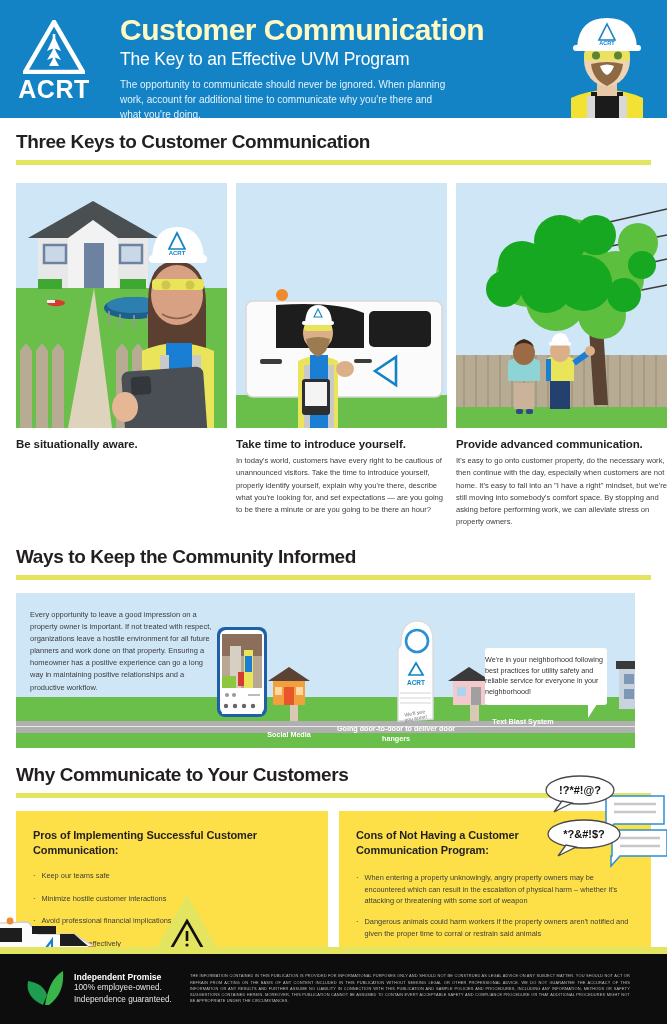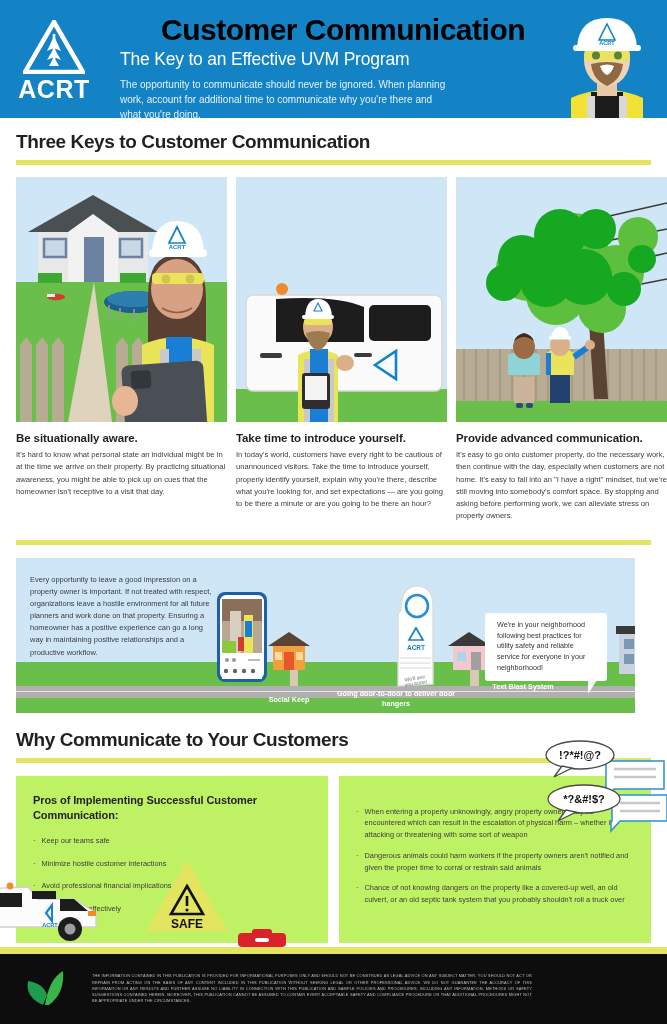--- a/index.html
+++ b/index.html
@@ -27,9 +27,8 @@
   }
   .hdr-text { flex: 1; padding: 14px 0 0 12px; }
   .hdr-title {
-    color:#000000; font-size: 30px; font-weight: bold; letter-spacing: -.5px;
+    color:#fef9c3; font-size: 30px; font-weight: bold; letter-spacing: -.5px;
     line-height: 1.05;
-    margin-left: 41px;
   }
   .hdr-sub {
     color:#fff; font-size: 17.5px; font-weight: normal; margin-top: 3px;

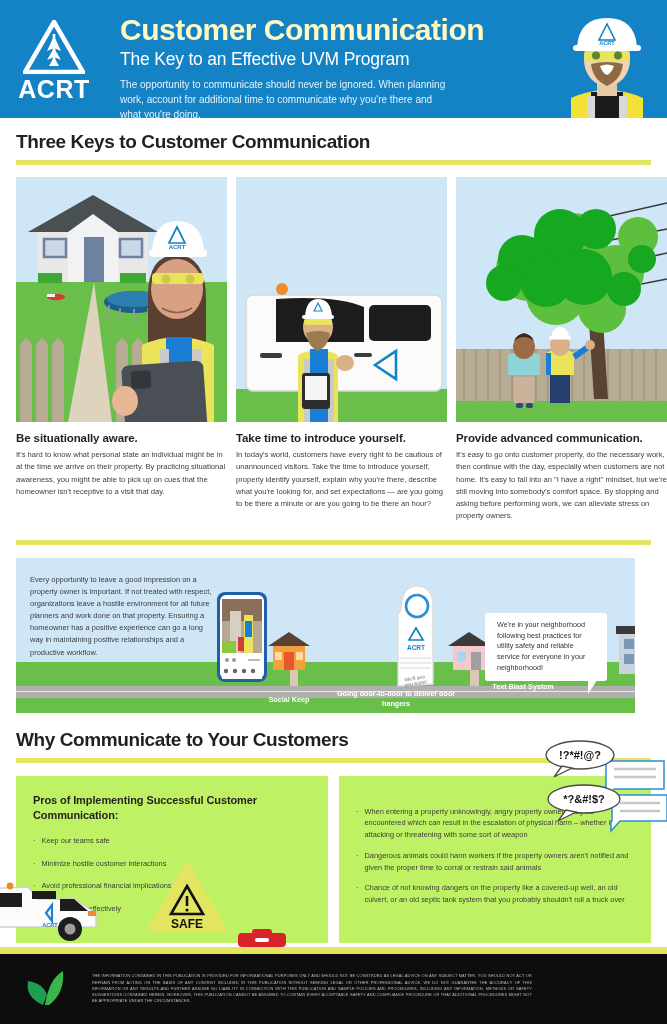--- a/index.html
+++ b/index.html
@@ -48,7 +48,7 @@
   .rule { height: 5px; background:#e3e45f; margin: 7px 16px 0 16px; }
 
   
-  .keys-wrap { padding: 12px 16px 0 16px; display: flex; gap: 9px; }
+  .keys-wrap { padding: 18px 16px 0 16px; display: flex; gap: 9px; }
   .key-col { width: 211px; }
   .key-img {
     width: 100%; height: 245px; background:#cfe6f7;

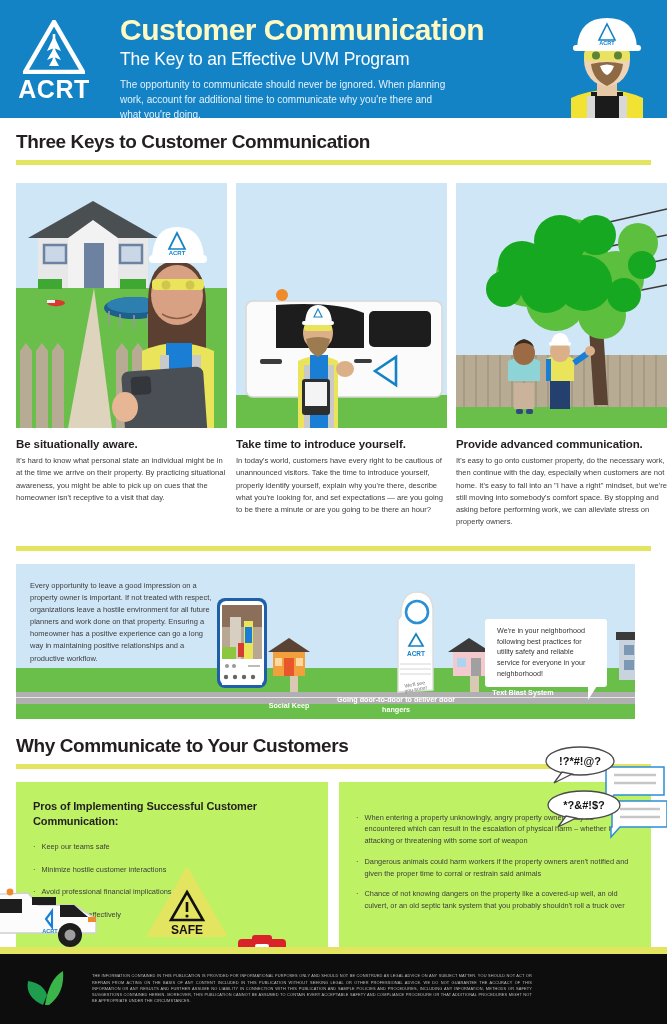--- a/index.html
+++ b/index.html
@@ -224,7 +224,6 @@
           </svg>
         </div>
         <div class="key-h">Be situationally aware.</div>
-        <div class="key-p">It's hard to know what personal state an individual might be in at the time we arrive on their property. By practicing situational awareness, you might be able to pick up on cues that the homeowner isn't receptive to a visit that day.</div>
       </div>
 
       <div class="key-col">

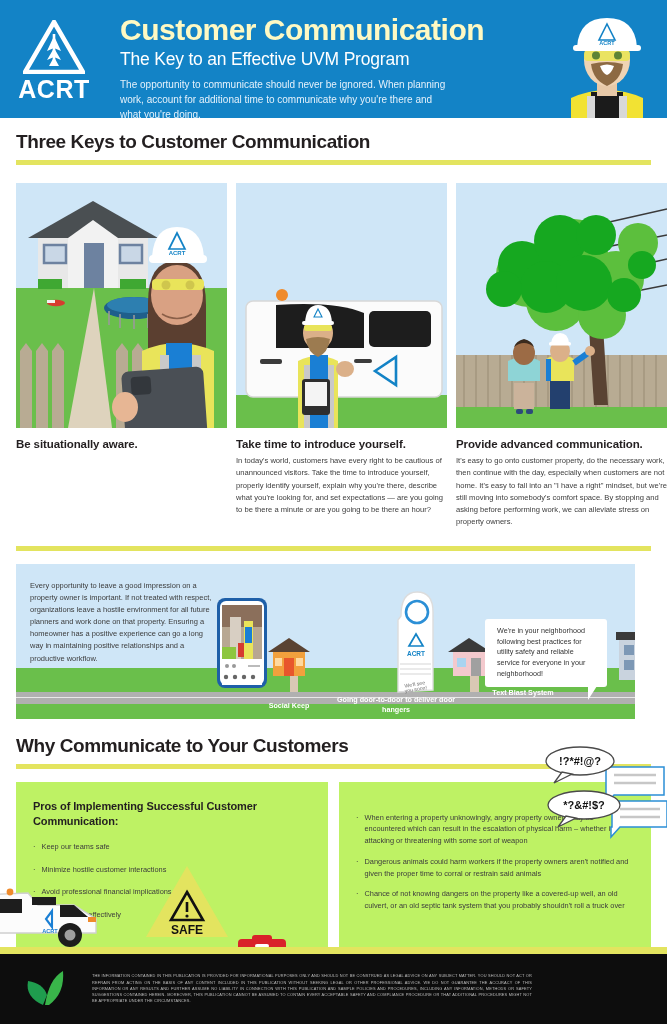--- a/index.html
+++ b/index.html
@@ -325,6 +325,7 @@
   </div>
 
   <div style="margin-top:17px">
+    <div class="sec-head">Ways to Keep the Community Informed</div>
     <div class="rule"></div>
 
     <div class="comm-box">

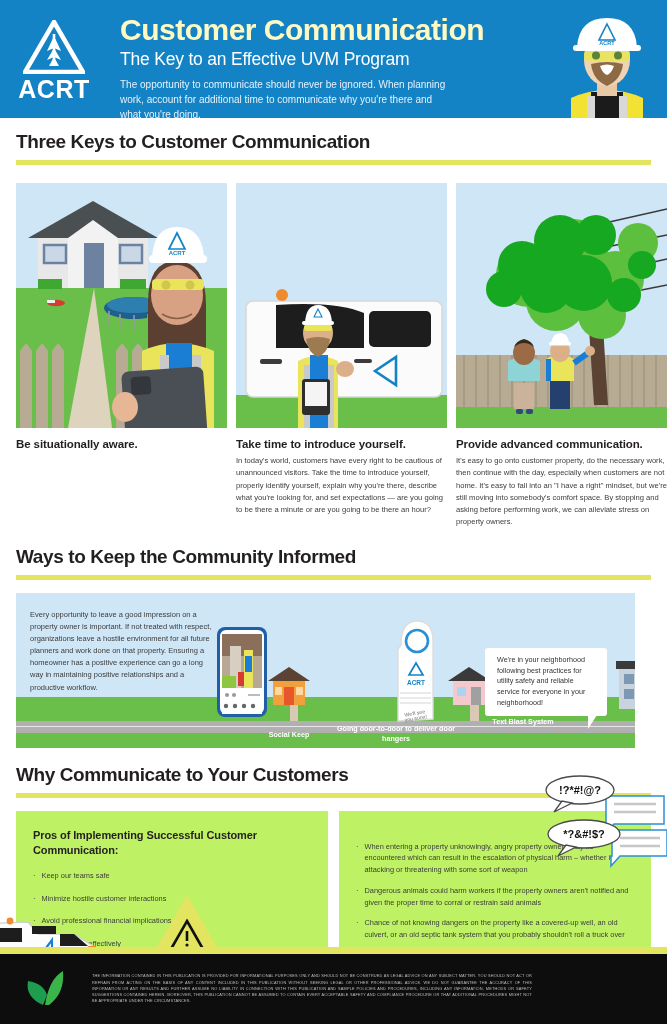--- a/index.html
+++ b/index.html
@@ -81,7 +81,7 @@
   }
   .bubble-neigh {
     position:absolute; left: 469px; top: 55px; width: 122px;
-    background:#fff; border-radius: 3px; padding: 7px 12px;
+    background:#fff; border-radius: 3px; padding: 7px 0;
     font-size: 7.2px; line-height: 1.5; color:#333;
   }
   .bubble-neigh:after{

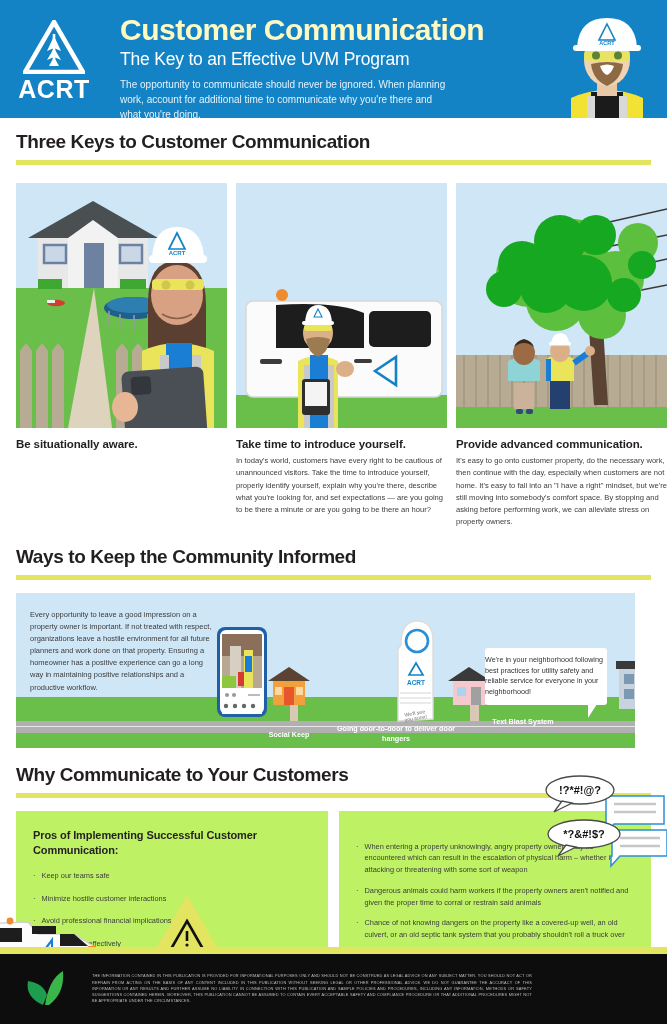--- a/index.html
+++ b/index.html
@@ -401,7 +401,7 @@
         </g>
       </svg>
 
-      <div class="comm-label" style="left:218px;top:137px;width:110px">Social Keep</div>
+      <div class="comm-label" style="left:218px;top:137px;width:110px">Social Media</div>
       <div class="comm-label" style="left:320px;top:131px;width:120px">Going door-to-door to deliver door hangers</div>
       <div class="comm-label" style="left:447px;top:124px;width:120px">Text Blast System</div>
     </div>

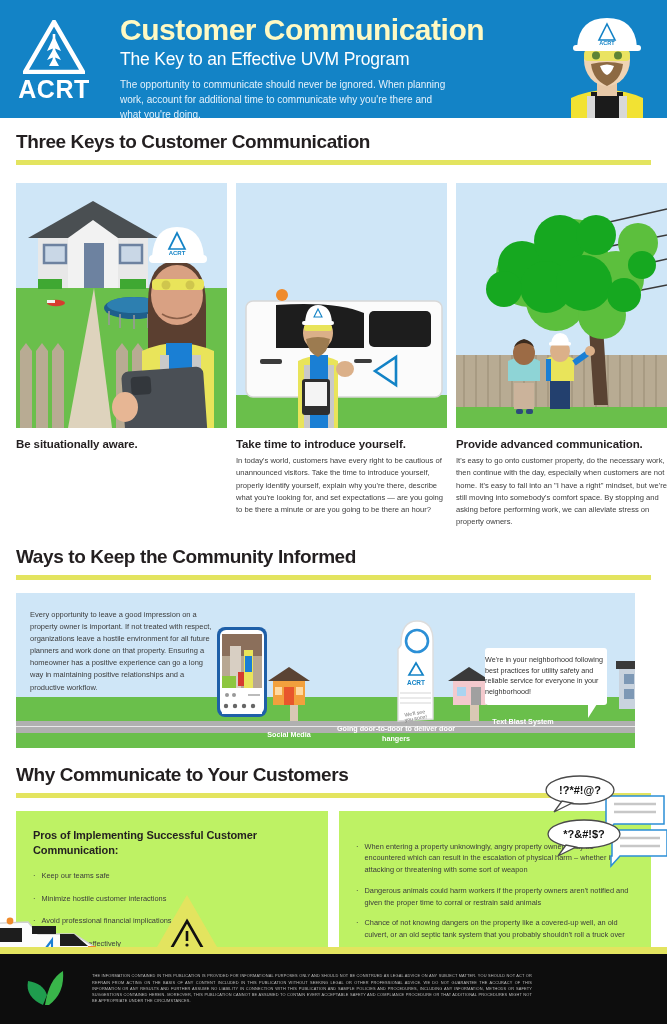--- a/index.html
+++ b/index.html
@@ -91,7 +91,7 @@
 
   
   .why-wrap { padding: 13px 16px 0 16px; display:flex; gap: 11px; position:relative; }
-  .panel { background:#bef264; position: relative; overflow:hidden; }
+  .panel { background:#fde047; position: relative; overflow:hidden; }
   .panel-pros { width: 312px; height: 167px; padding: 17px 14px 0 17px; }
   .panel-cons { width: 312px; height: 167px; padding: 17px 14px 0 17px; }
   .panel-h {

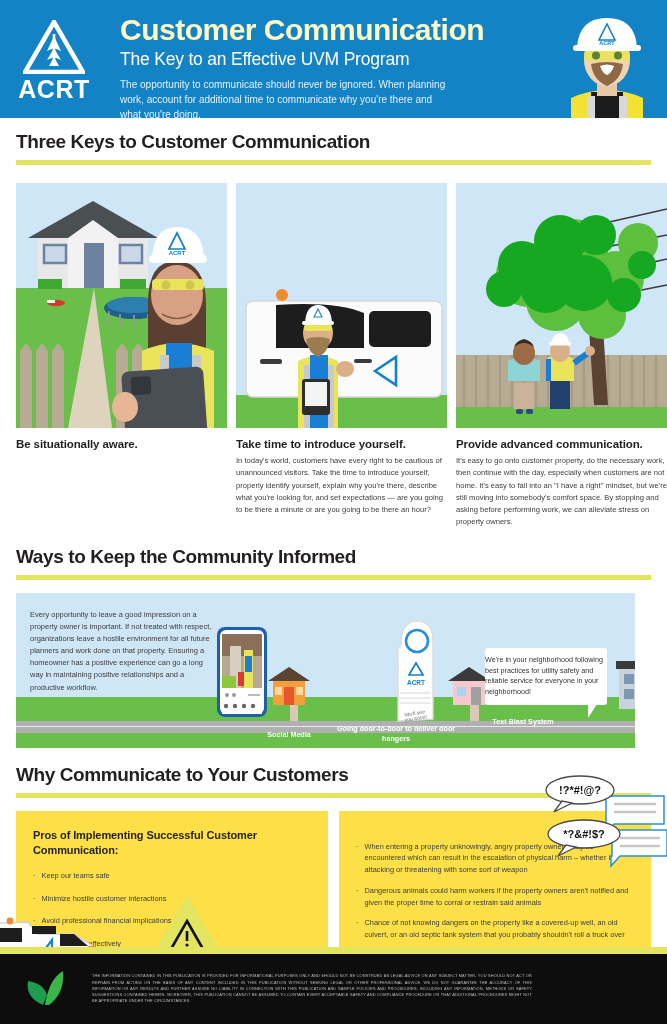--- a/index.html
+++ b/index.html
@@ -434,6 +434,7 @@
       </div>
 
       <div class="panel panel-cons">
+        <div class="panel-h" style="width:215px">Cons of Not Having a Customer Communication Program:</div>
         <div class="li" style="margin-top:13px">
           <span class="dot">·</span>
           <span>When entering a property unknowingly, angry property owners may be encountered which can result in the escalation of physical harm – whether it's attacking or threatening with some sort of weapon</span>

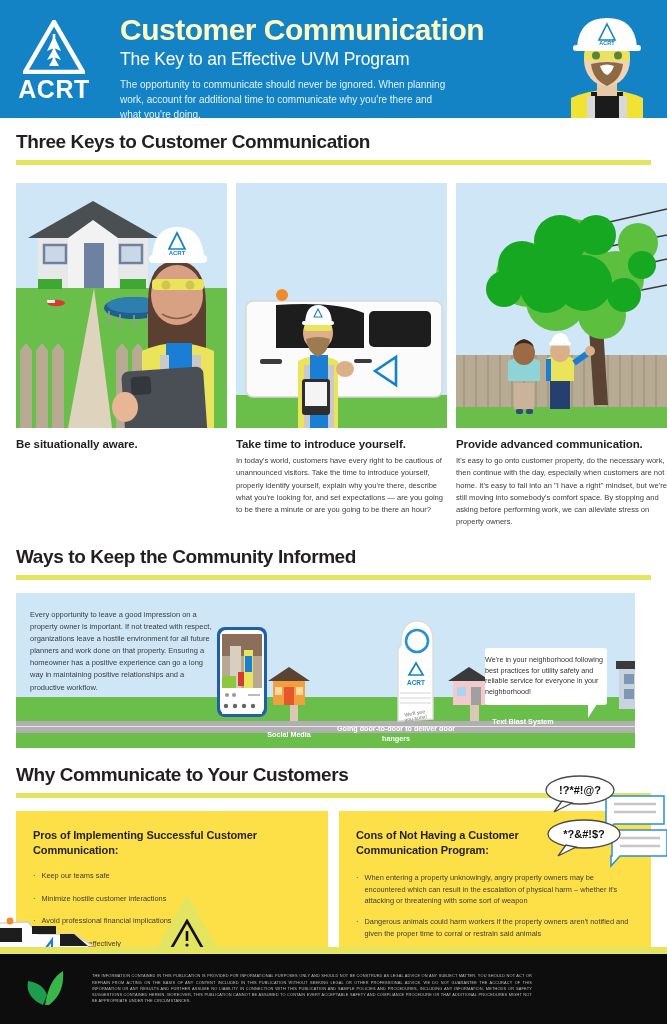--- a/index.html
+++ b/index.html
@@ -505,6 +505,11 @@
         <path d="M22 36 Q26 10 40 2 Q42 24 26 36 Z" fill="#39b54a"></path>
       </svg>
     </div>
+    <div>
+      <div class="promo-title">Independent Promise</div>
+      <div class="promo-l">100% employee-owned.</div>
+      <div class="promo-l">Independence guaranteed.</div>
+    </div>
     <div class="disclaimer">The information contained in this publication is provided for informational purposes only and should not be construed as legal advice on any subject matter. You should not act or refrain from acting on the basis of any content included in this publication without seeking legal or other professional advice. We do not guarantee the accuracy of this information or any results and further assume no liability in connection with this publication and sample policies and procedures, including any information, methods or safety suggestions contained herein. Moreover, this publication cannot be assumed to contain every acceptable safety and compliance procedure or that additional procedures might not be appropriate under the circumstances.</div>
   </div>
 

